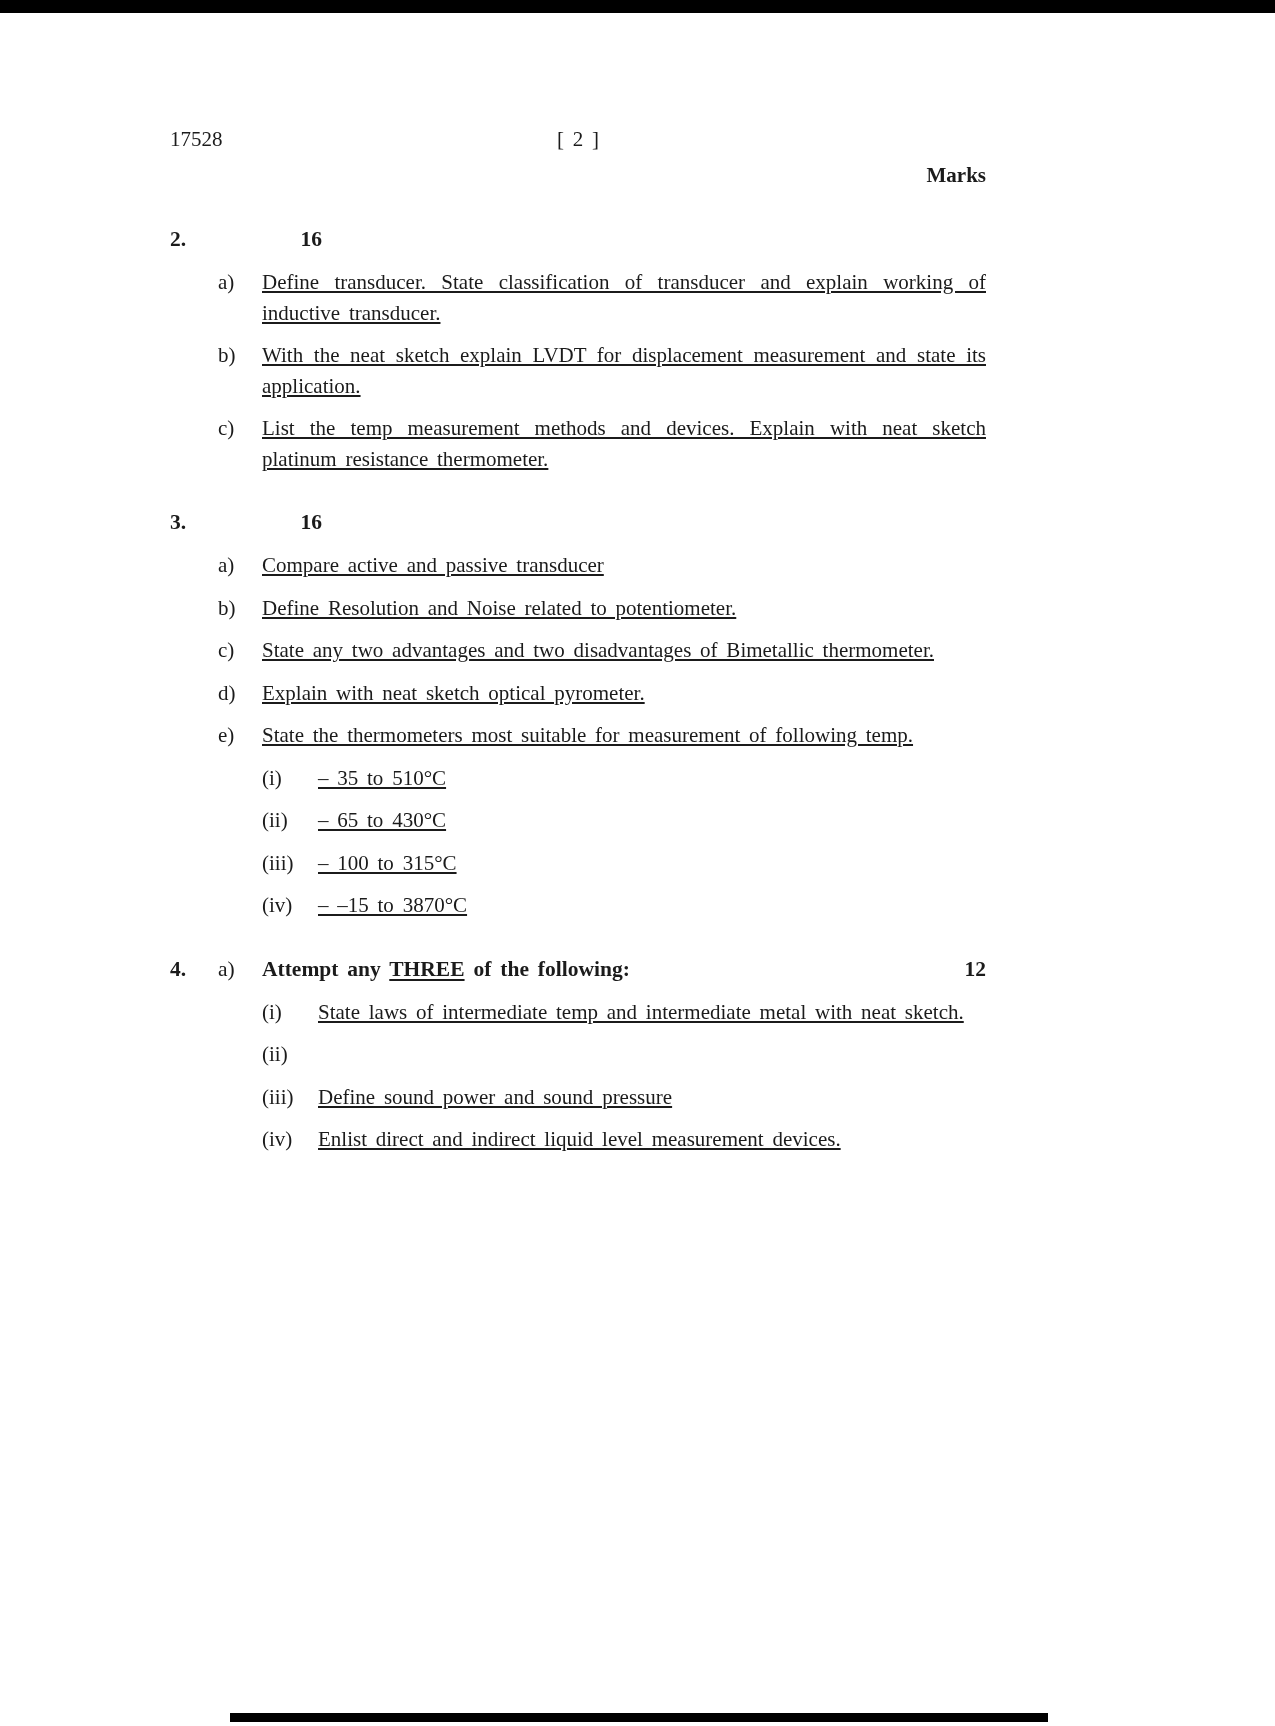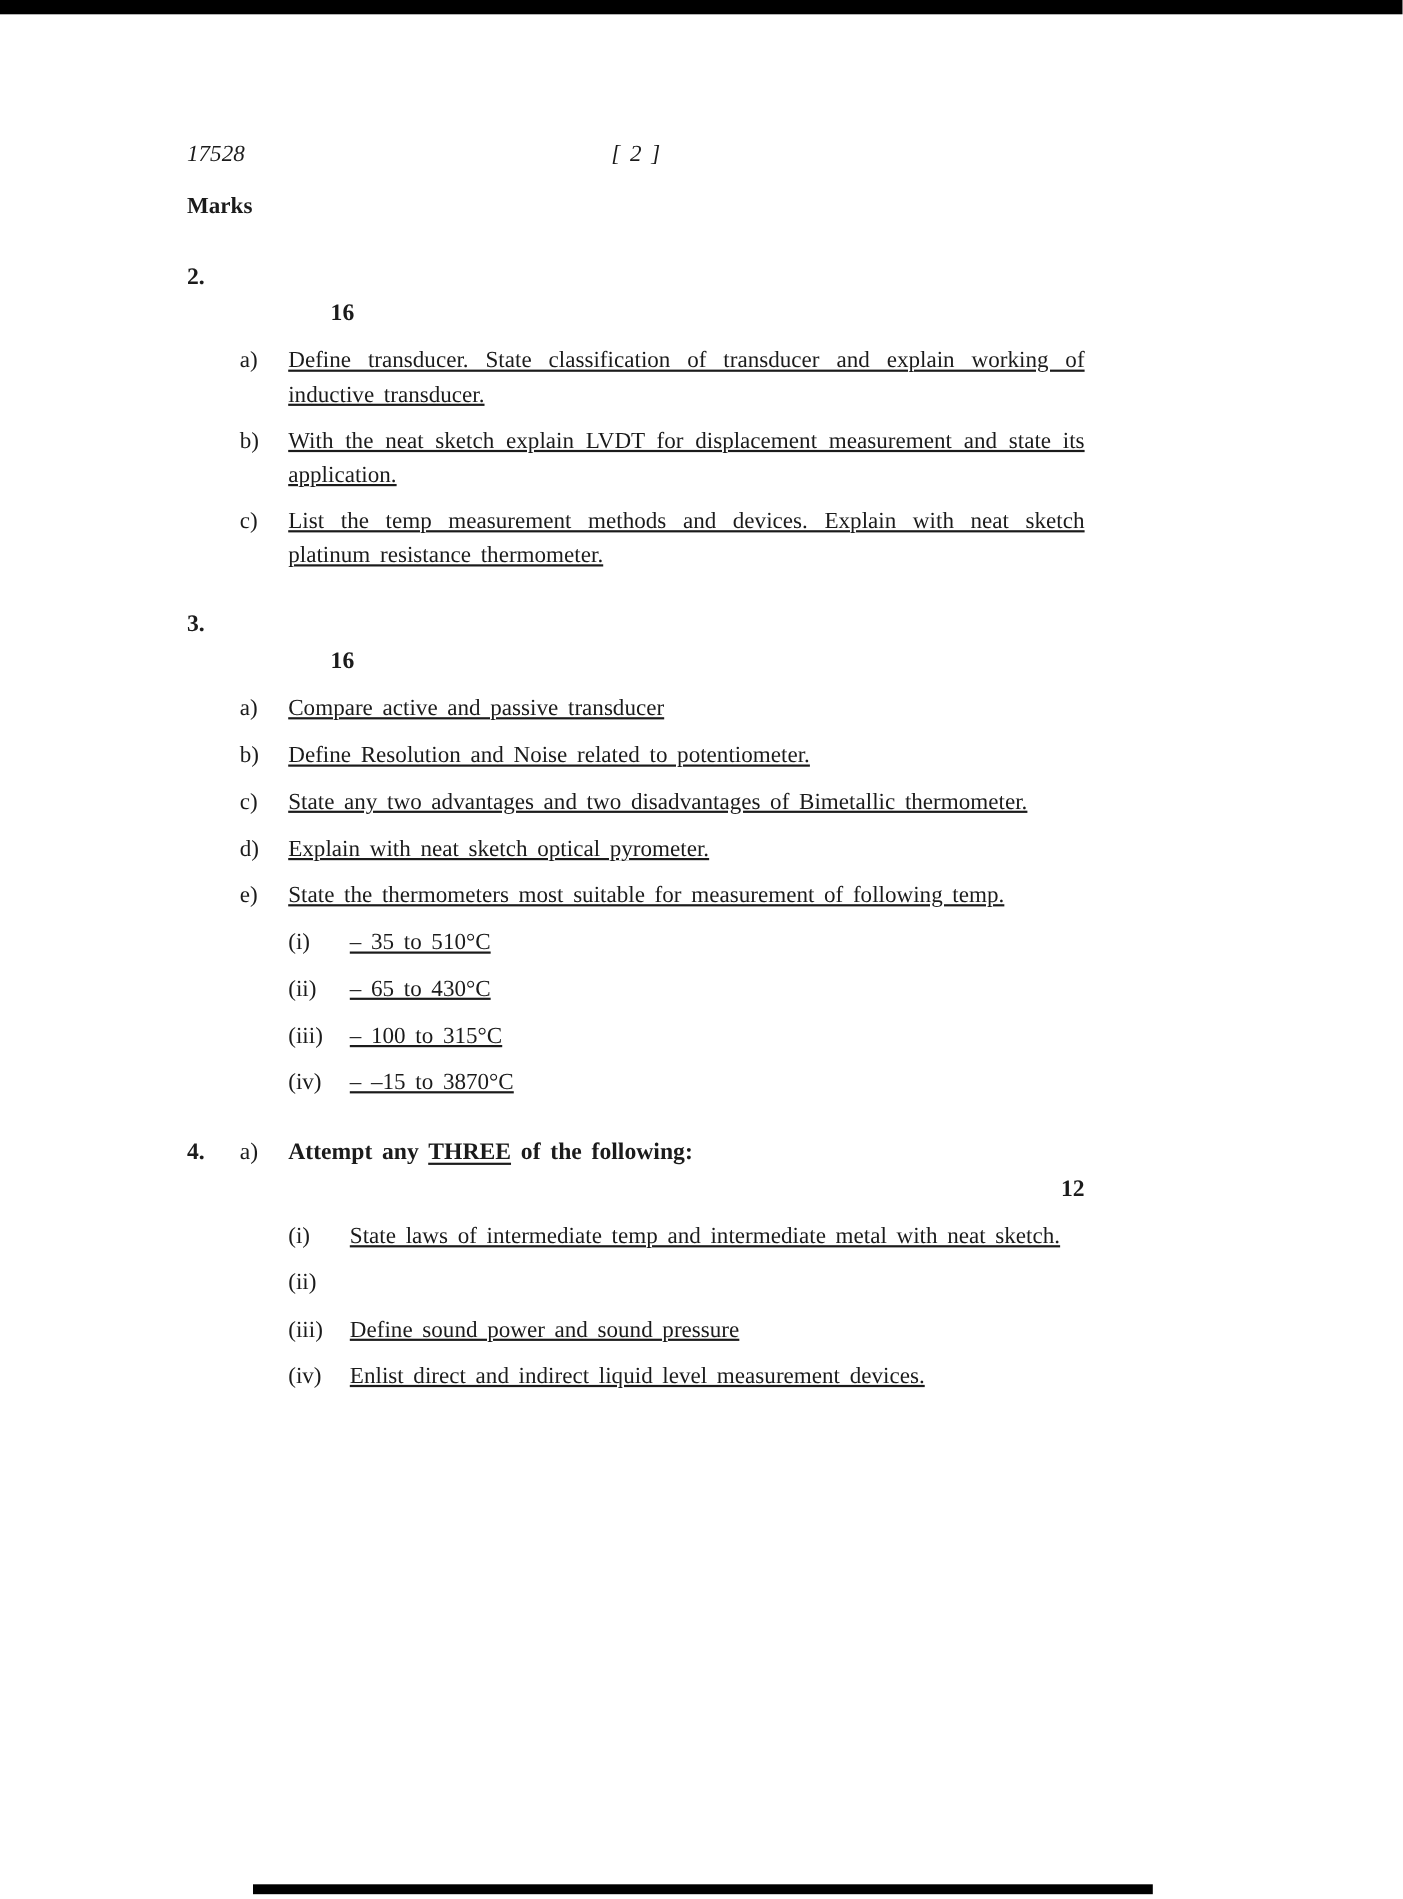--- a/index.html
+++ b/index.html
@@ -17,7 +17,7 @@
     word-spacing:0.22em;
   }
 
-  .header-row { display:flex; font-size:21px; line-height:31px;font-style:italic; }
+  .header-row { display:flex; font-size:21px; line-height:31px; }
   .header-row .hl { width:33%; }
   .header-row .hc { width:34%; text-align:center; }
   .header-row .hr { width:33%; }

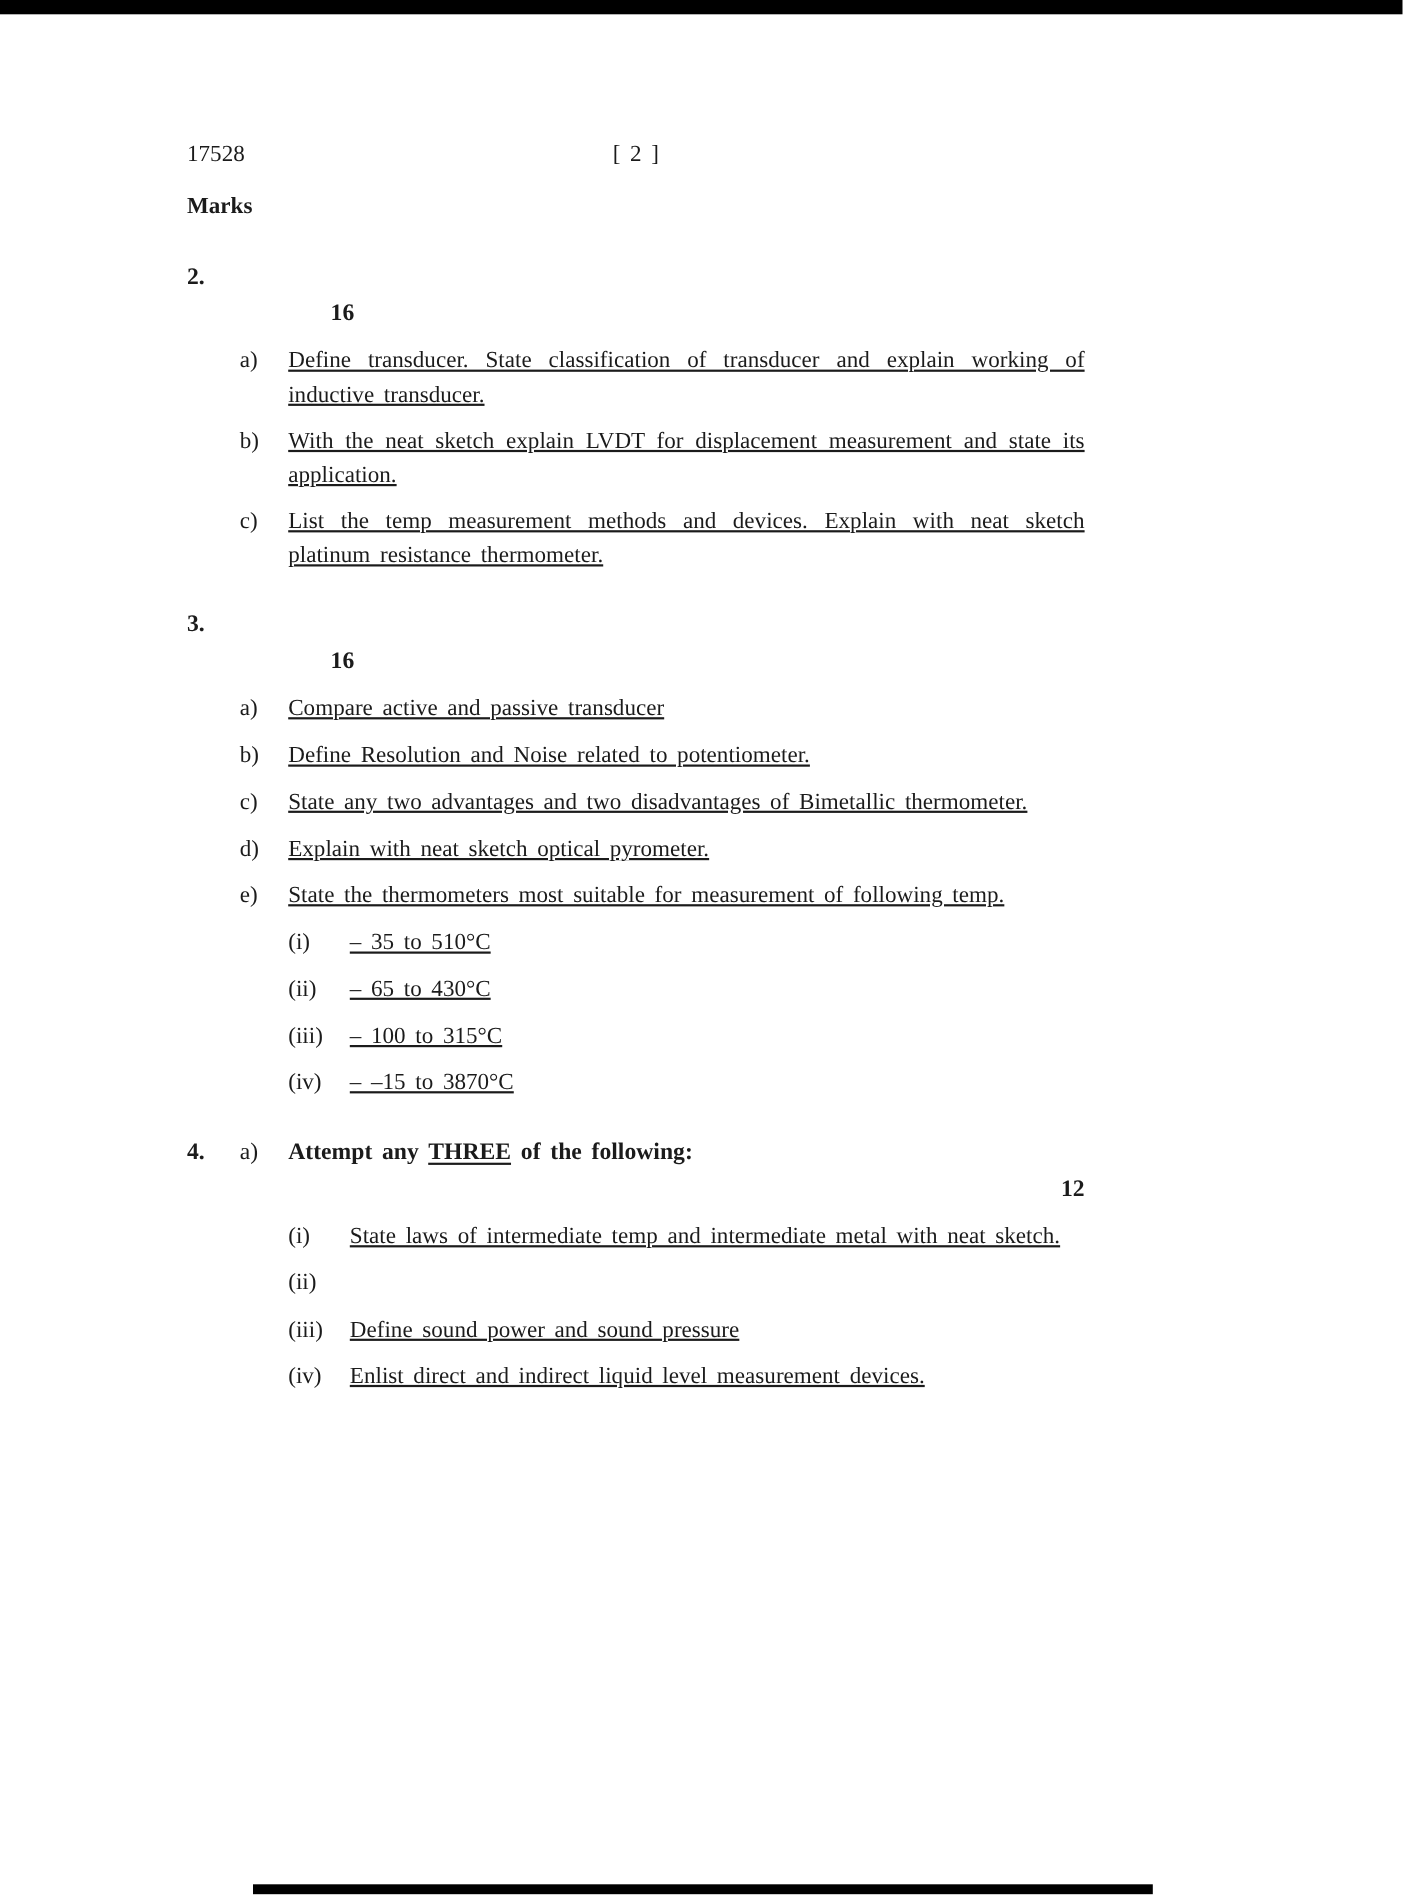--- a/index.html
+++ b/index.html
@@ -22,7 +22,7 @@
   .header-row .hc { width:34%; text-align:center; }
   .header-row .hr { width:33%; }
 
-  .marks-row { text-align:left; font-weight:bold; font-size:21px; line-height:31px; margin-top:17px; }
+  .marks-row { text-align:right; font-weight:bold; font-size:21px; line-height:31px; margin-top:5px; }
 
   .question { margin-top:33px; }
   .q-header { display:flex; font-size:21.5px; line-height:31px; font-weight:bold; }

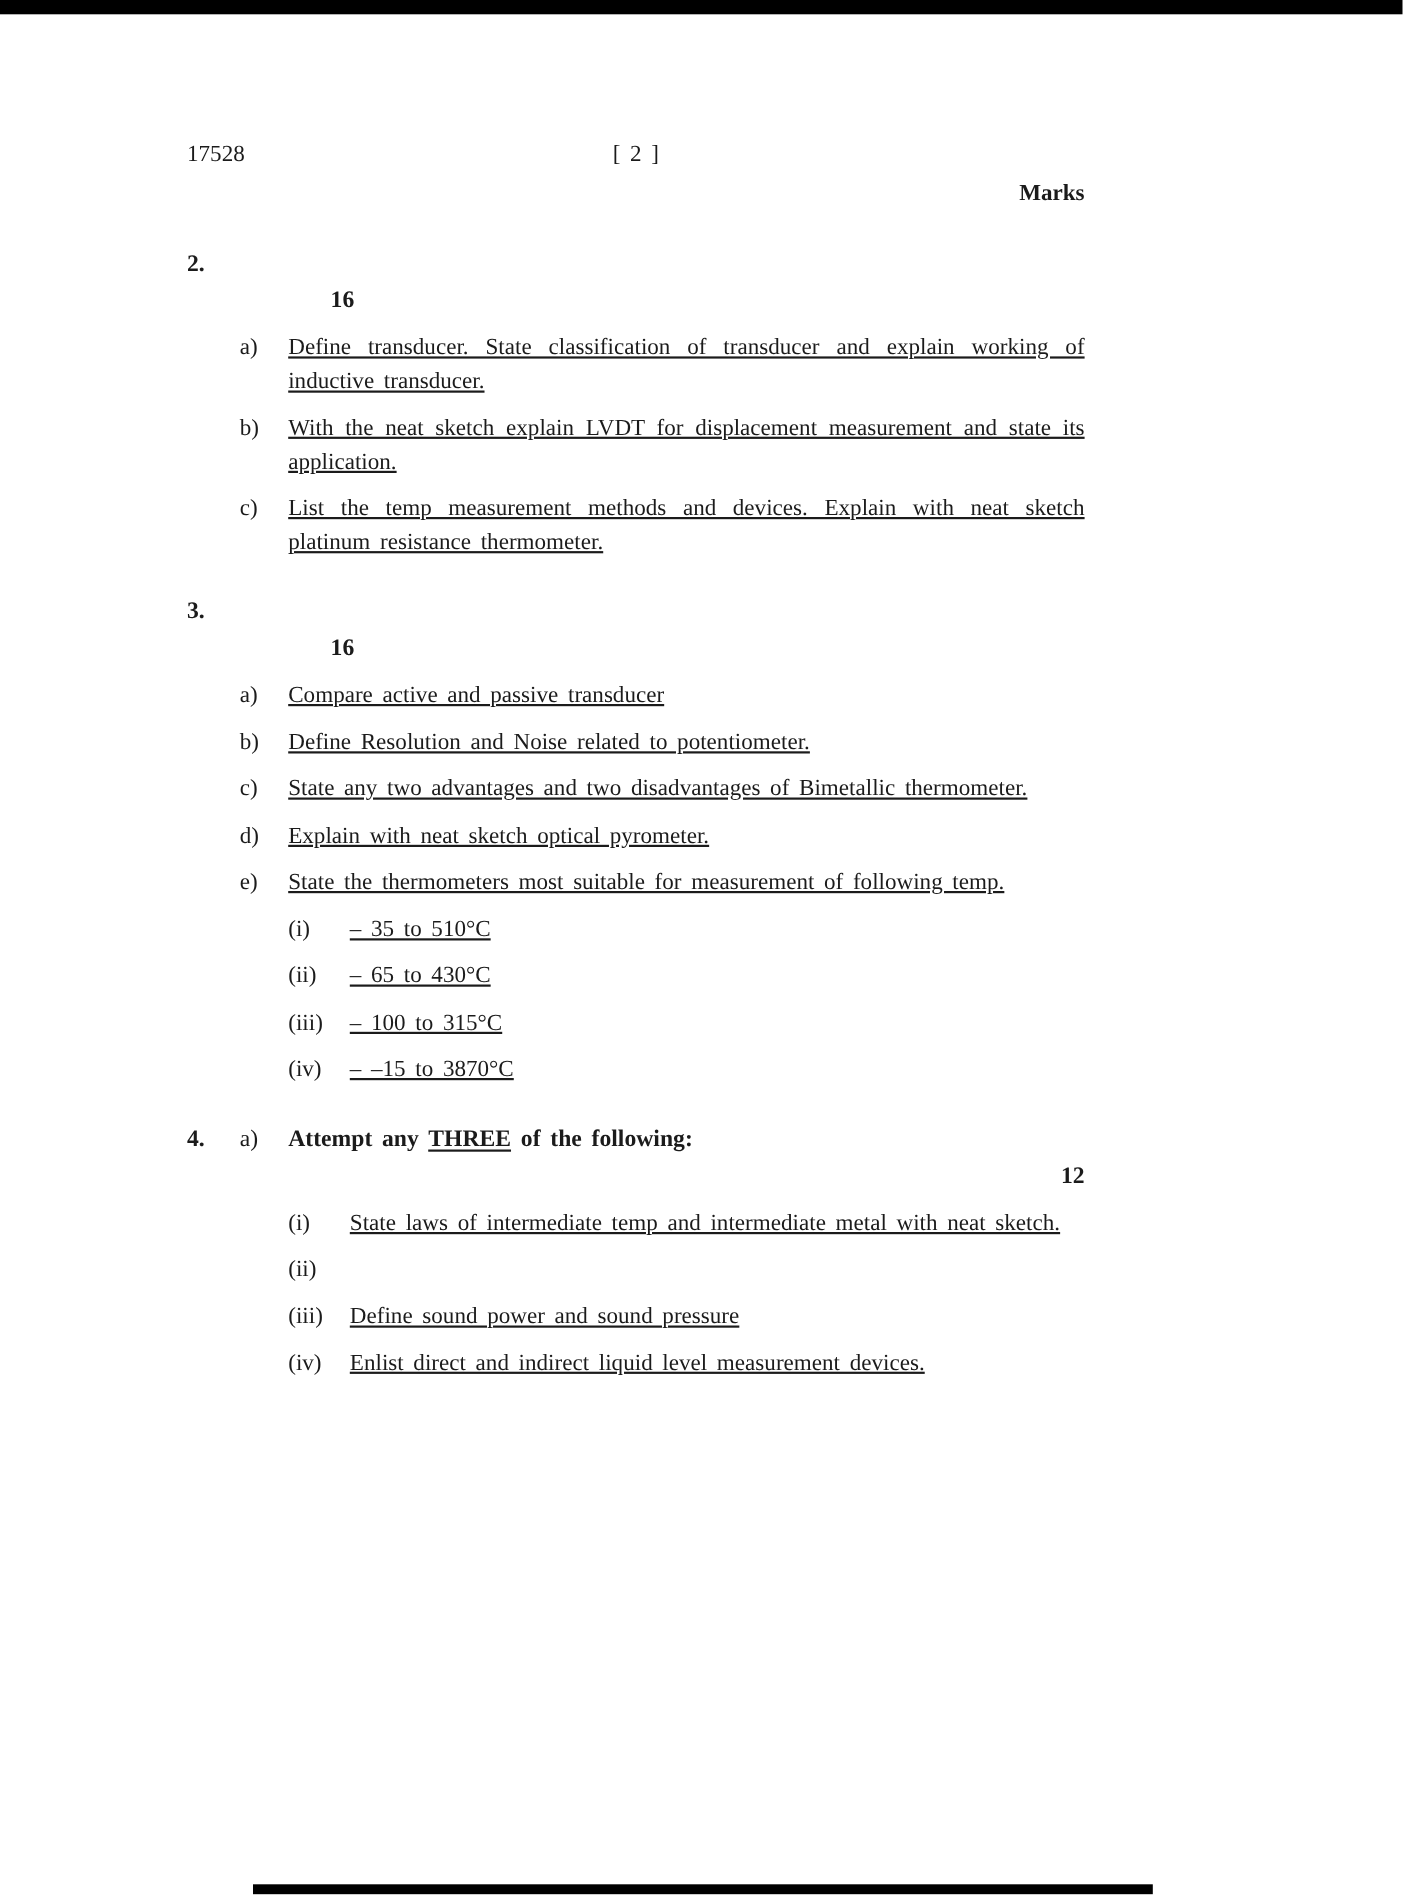--- a/index.html
+++ b/index.html
@@ -30,7 +30,7 @@
   .q-sub { width:44px; flex:0 0 44px; font-weight:normal; }
   .q-title { flex:1 1 auto; }
   .q-title .kw { text-decoration:underline; text-underline-offset:3px; }
-  .q-marks { flex:0 0 60px; text-align:right;margin-top:33px; }
+  .q-marks { flex:0 0 60px; text-align:right; }
 
   .item { display:flex; font-size:21px; line-height:30.5px; margin-top:12px; }
   .item.level1 { padding-left:48px; }

